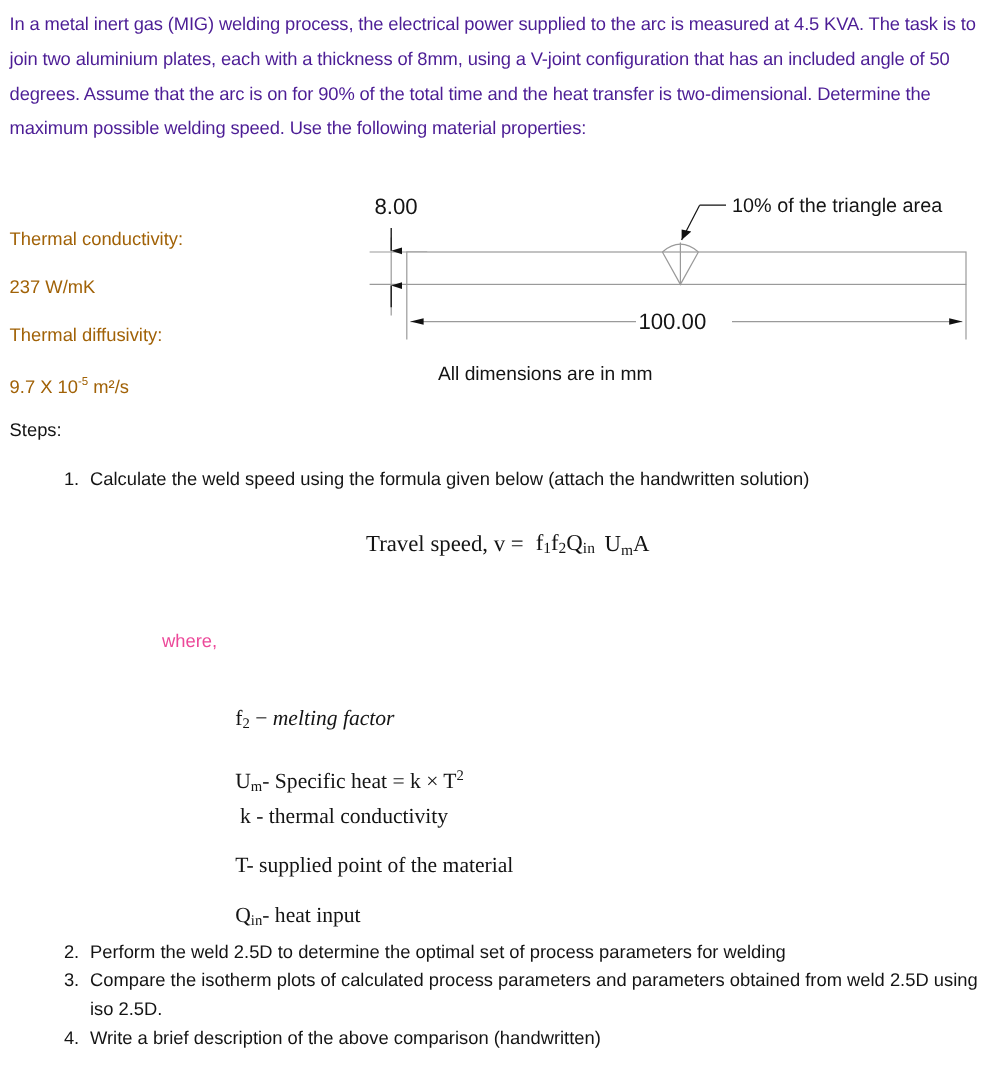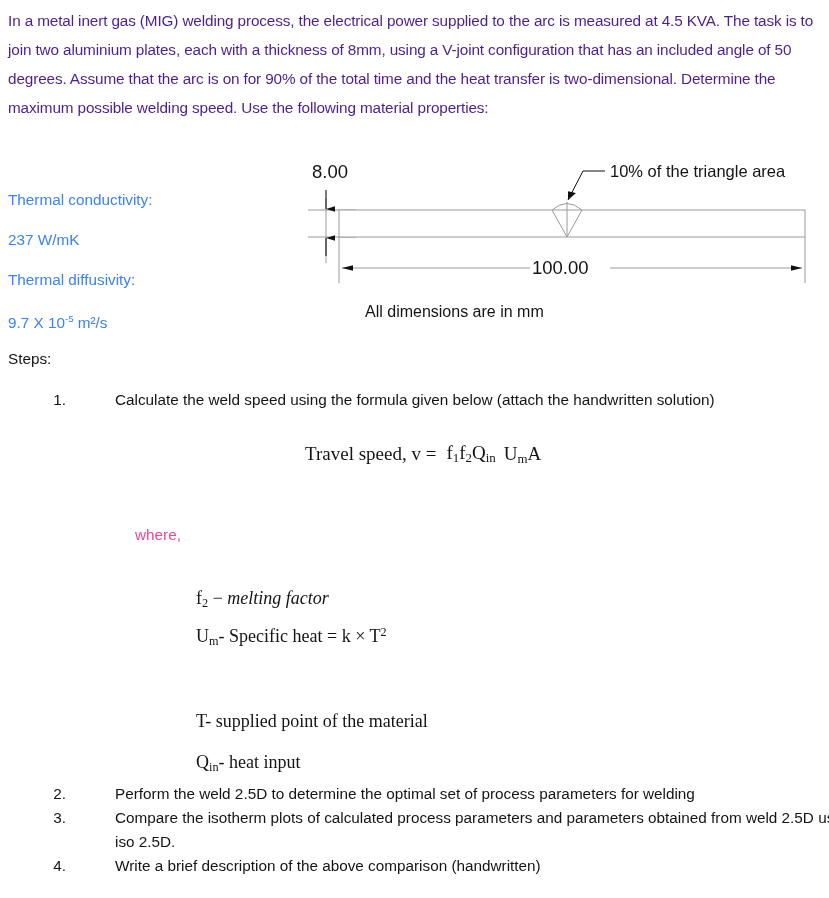--- a/index.html
+++ b/index.html
@@ -39,7 +39,7 @@
     left: 8px;
     font-size: 15.3px;
     line-height: 20px;
-    color: #3b82f6;
+    color: #a16207;
     white-space: nowrap;
   }
   .prop.p1 { top: 190px; }

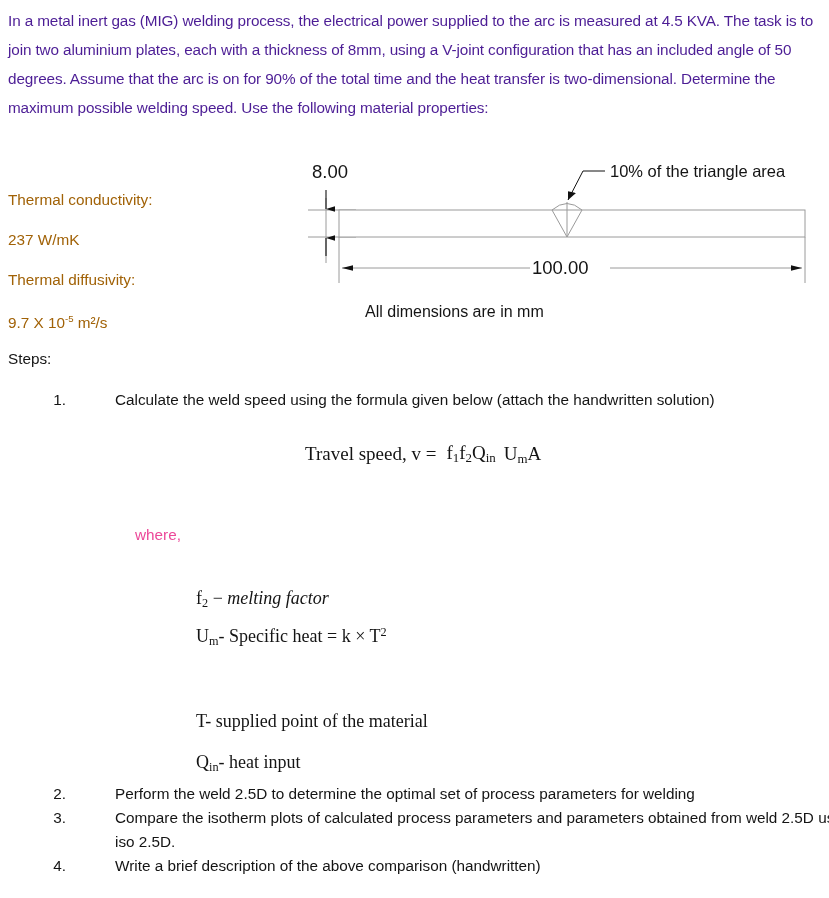--- a/index.html
+++ b/index.html
@@ -71,7 +71,6 @@
     font-size: 15.3px;
     line-height: 24px;
     color: #141414;
-    margin-left: 40px;
   }
   .step-num {
     position: absolute;

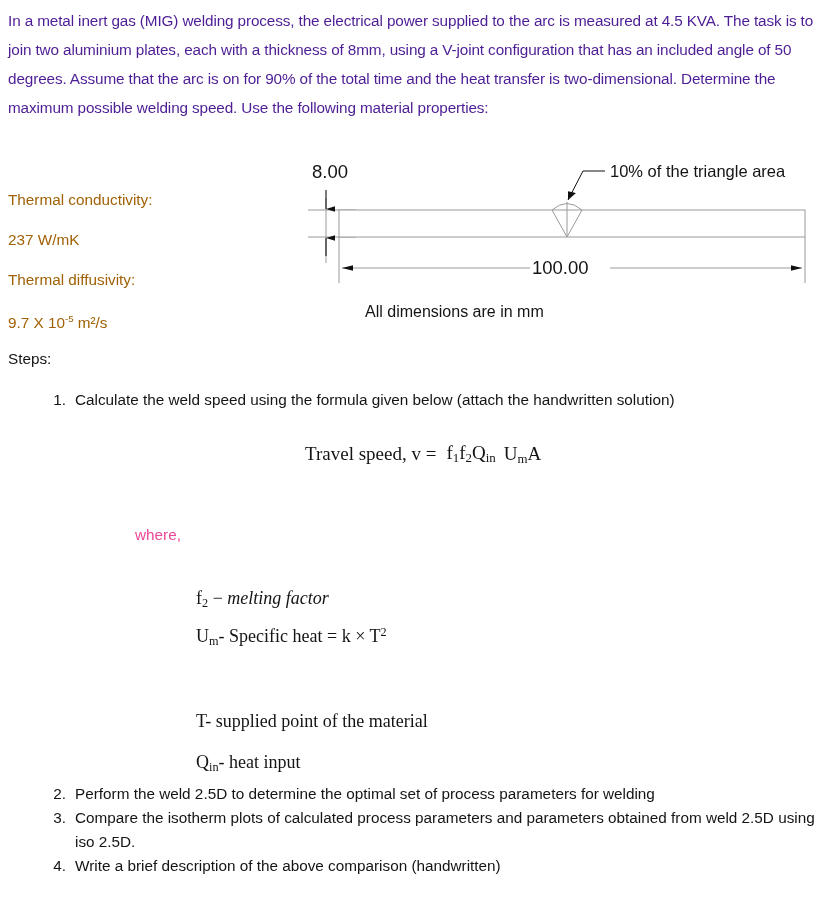--- a/index.html
+++ b/index.html
@@ -144,7 +144,7 @@
   }
   .def-f1 { top: 565px; }
   .def-f2 { top: 588px; }
-  .def-um { top: 625px; }
+  .def-um { top: 639px; }
   .def-k  { top: 670px; left: 200px; }
   .def-t  { top: 711px; }
   .def-q  { top: 752px; }

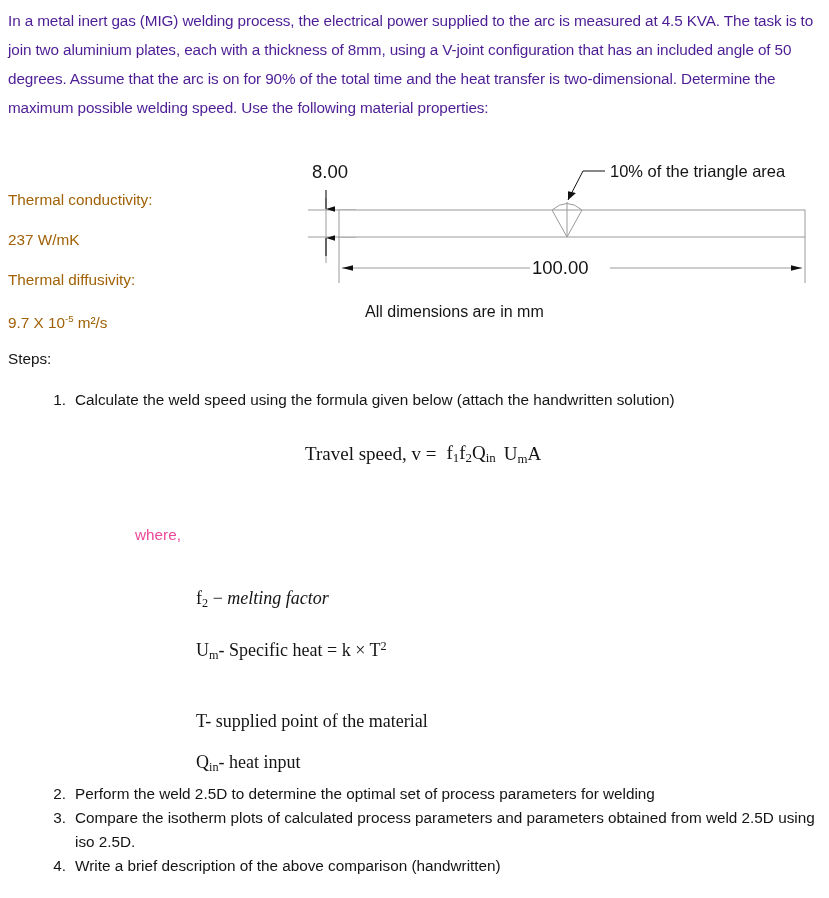--- a/index.html
+++ b/index.html
@@ -238,6 +238,7 @@
 
   <div class="defs math def-um"><span>U</span><sub class="sm">m</sub><span>- Specific heat  =  k  × T</span><sup class="sm">2</sup></div>
 
+  <div class="defs math def-k">k - thermal conductivity</div>
 
   <div class="defs math def-t">T- supplied point of the material</div>
 

